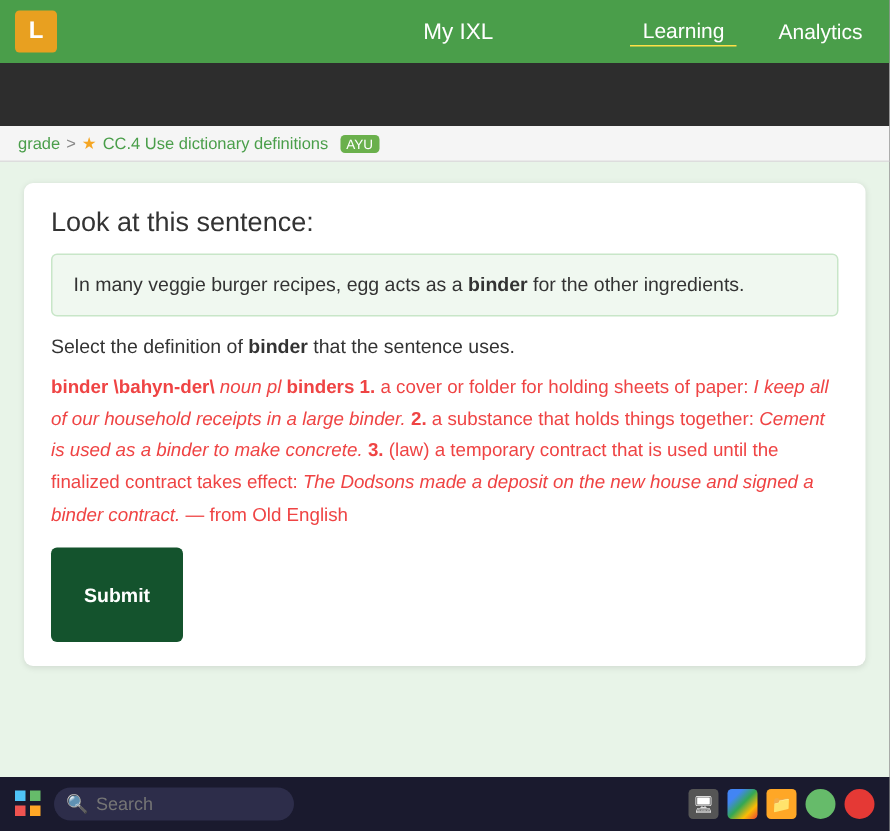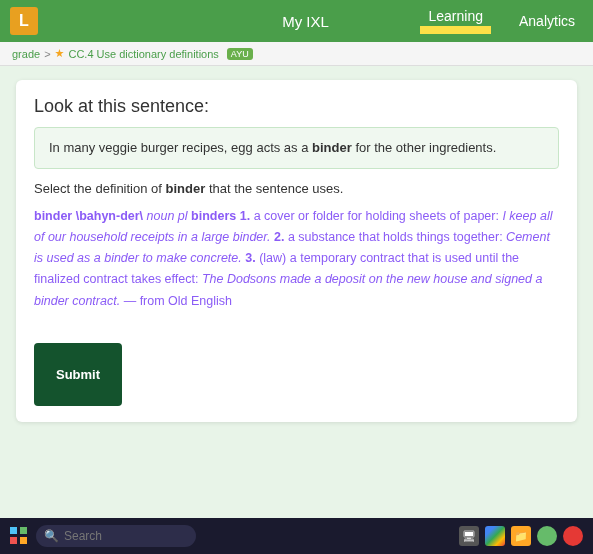--- a/index.html
+++ b/index.html
@@ -59,7 +59,7 @@
       padding: 0 8px;
     }
     .nav-link.active {
-      border-bottom: 8px solid #fde047;
+      border-bottom: 1px solid #fde047;
       padding-bottom: 2px;
     }
 

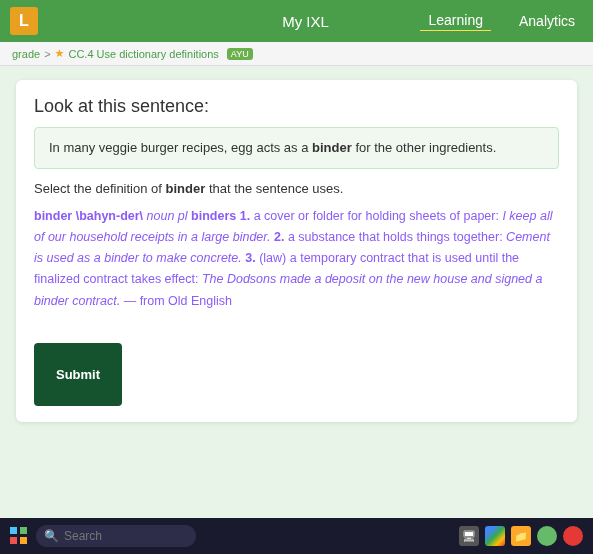--- a/index.html
+++ b/index.html
@@ -73,6 +73,7 @@
       align-items: center;
       gap: 4px;
       border-bottom: 1px solid #ddd;
+      margin-top: 42px;
     }
     .breadcrumb-link {
       color: #4a9e4a;

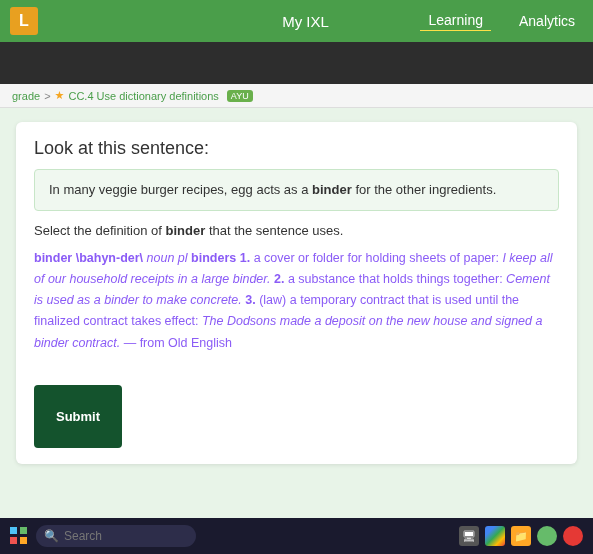--- a/index.html
+++ b/index.html
@@ -136,9 +136,9 @@
     
     .dict-entry {
       font-size: 12.5px;
-      color: #8b5cf6;
+      color: #ef4444;
       line-height: 1.7;
-      margin-bottom: 31px;
+      margin-bottom: 11px;
     }
     .dict-entry .word {
       font-weight: bold;

